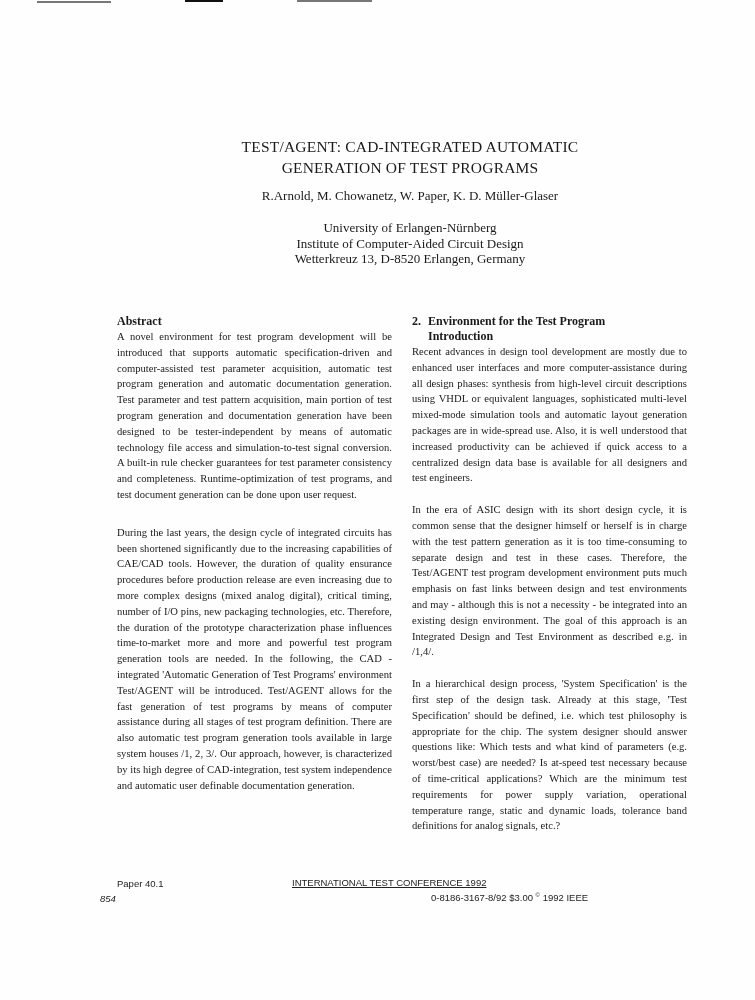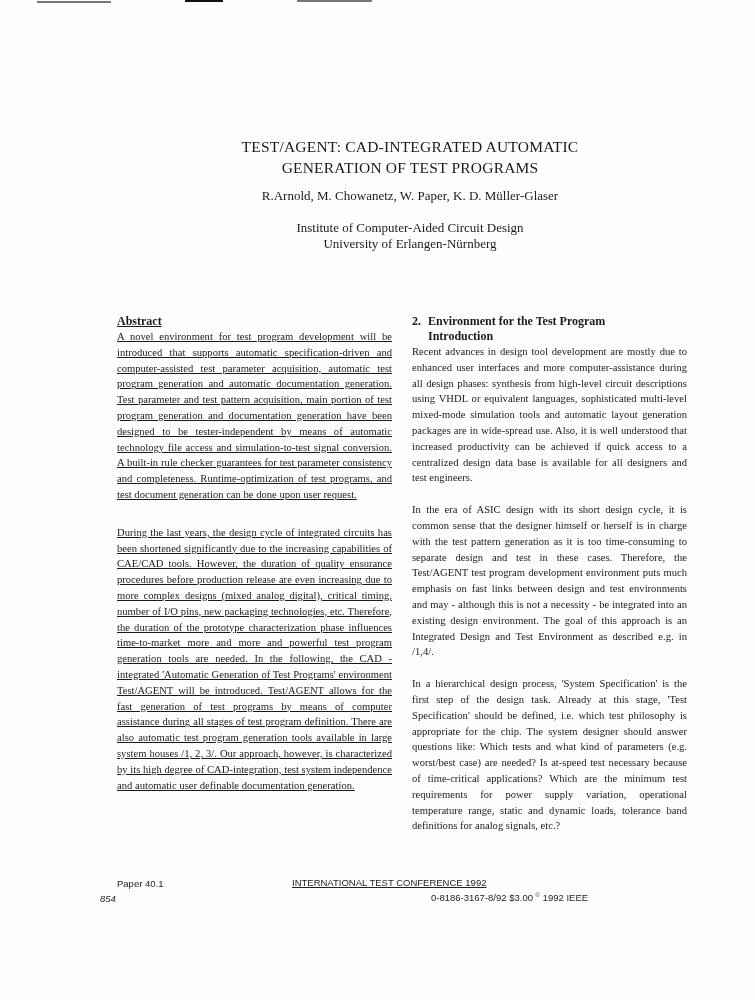--- a/index.html
+++ b/index.html
@@ -51,8 +51,8 @@
 <div class="authors">R.Arnold, M. Chowanetz, W. Paper, K. D. Müller-Glaser</div>
 
 <div class="affil">
+  <div>University of Erlangen-Nürnberg</div>
   <div>Institute of Computer-Aided Circuit Design</div>
-  <div>University of Erlangen-Nürnberg</div>
 </div>
 
 <div class="col left">

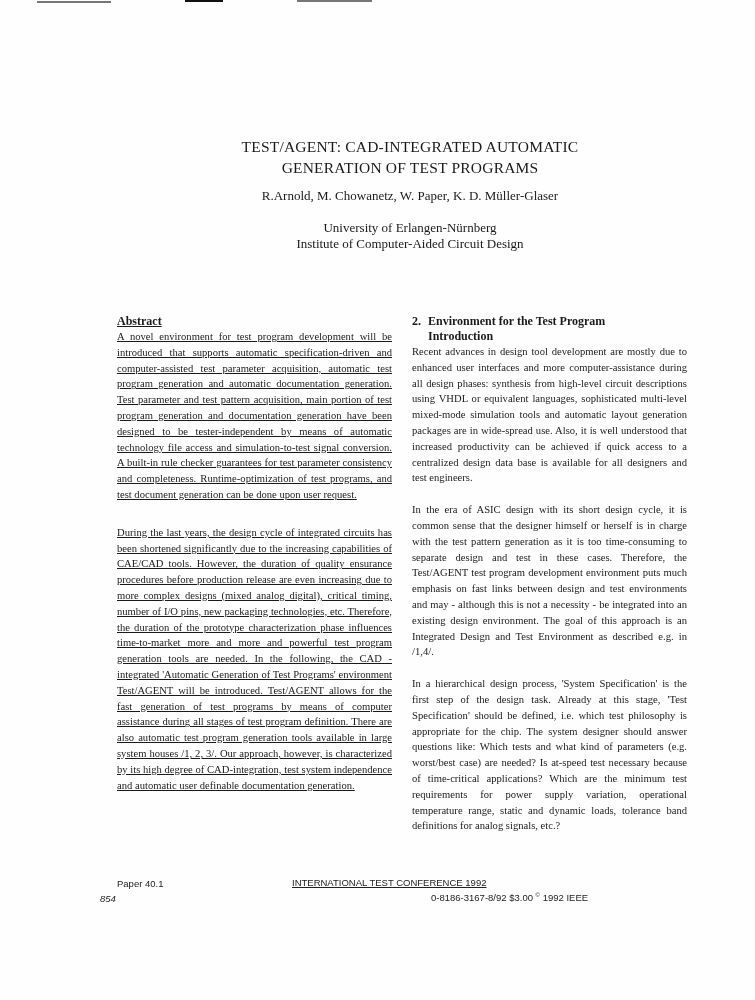--- a/index.html
+++ b/index.html
@@ -53,6 +53,7 @@
 <div class="affil">
   <div>University of Erlangen-Nürnberg</div>
   <div>Institute of Computer-Aided Circuit Design</div>
+  <div>Wetterkreuz 13, D-8520 Erlangen, Germany</div>
 </div>
 
 <div class="col left">

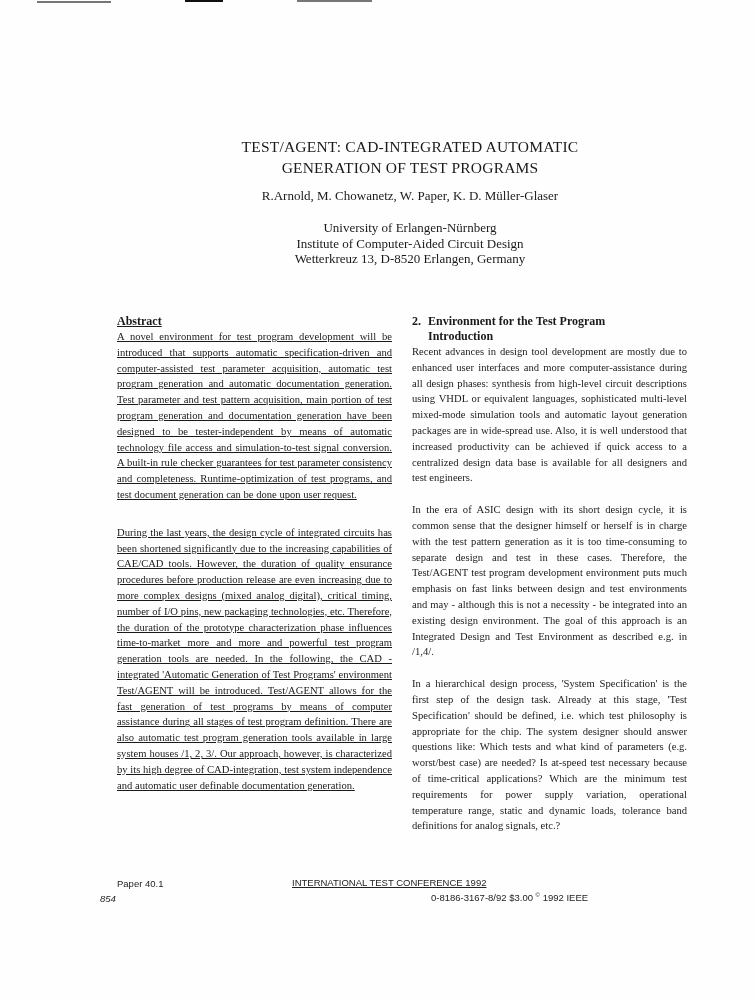--- a/index.html
+++ b/index.html
@@ -22,7 +22,7 @@
       text-align: center; font-size: 13px; line-height: 15.5px;
     }
     .col { position: absolute; width: 275px; font-size: 10.6px; line-height: 15.8px; }
-    .col.left { left: 117px; top: 314px; text-decoration: underline; }
+    .col.left { left: 117px; top: 314px; }
     .col.right { left: 412px; top: 314px; }
     .h { font-weight: bold; font-size: 12px; line-height: 15px; margin: 0; }
     .h .num { display: inline-block; width: 16px; }

